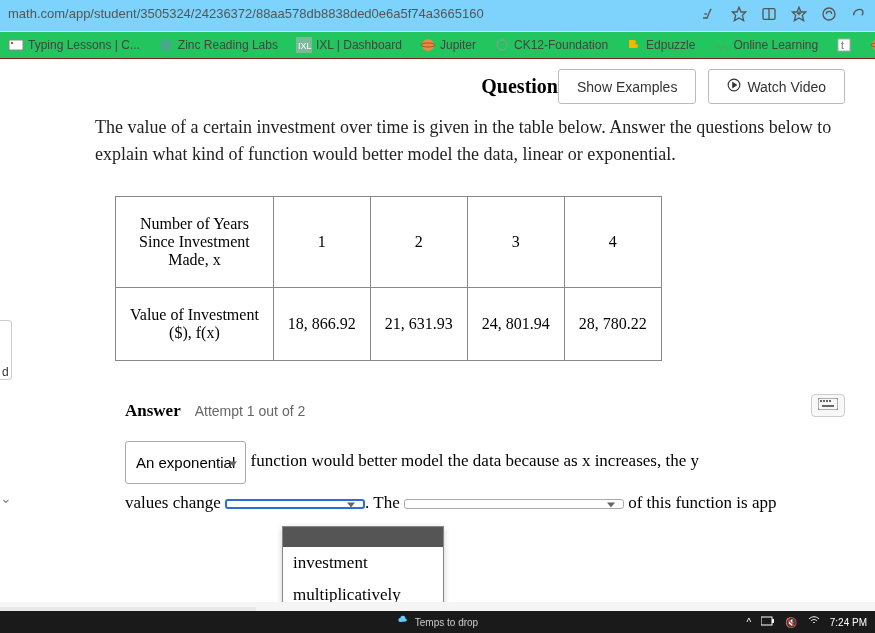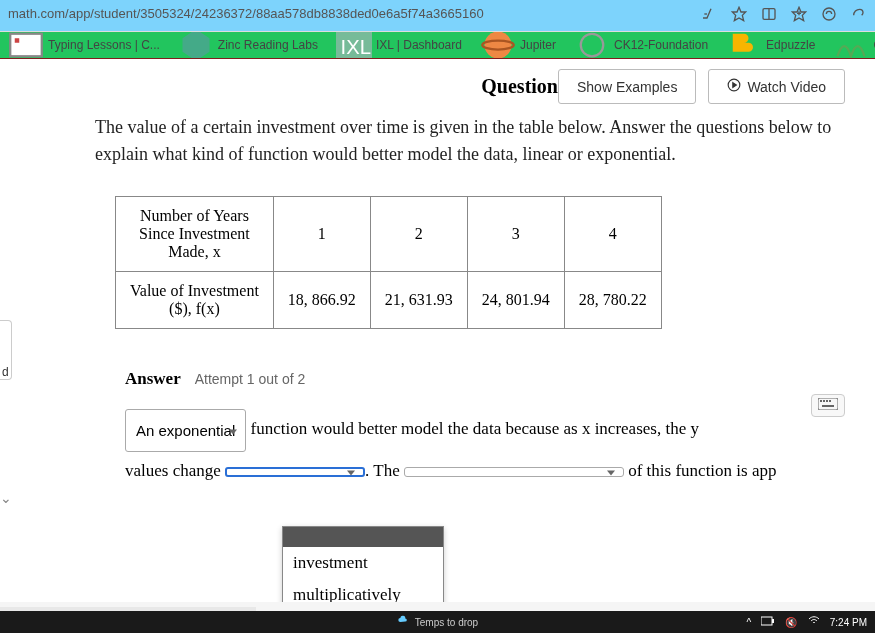--- a/index.html
+++ b/index.html
@@ -10,7 +10,7 @@
 .url-icons span svg{width:16px;height:16px}
 .bookmarks{background:#22c55e;padding:6px 8px;display:flex;gap:18px;align-items:center;font-size:12px;border-bottom:1px solid #7f1d1d;white-space:nowrap;overflow:hidden}
 .bm{display:flex;align-items:center;gap:4px;color:#444;cursor:pointer}
-.bm-icon{width:36px;height:14px;display:inline-flex;align-items:center;justify-content:center}
+.bm-icon{width:16px;height:14px;display:inline-flex;align-items:center;justify-content:center}
 .content{background:#fff;padding:10px 30px 0 95px;position:relative;height:calc(100% - 90px);overflow:hidden}
 .header-row{display:flex;align-items:center;justify-content:flex-end;margin-bottom:10px}
 .question-title{font-size:20px;font-weight:bold;font-family:Georgia,serif}

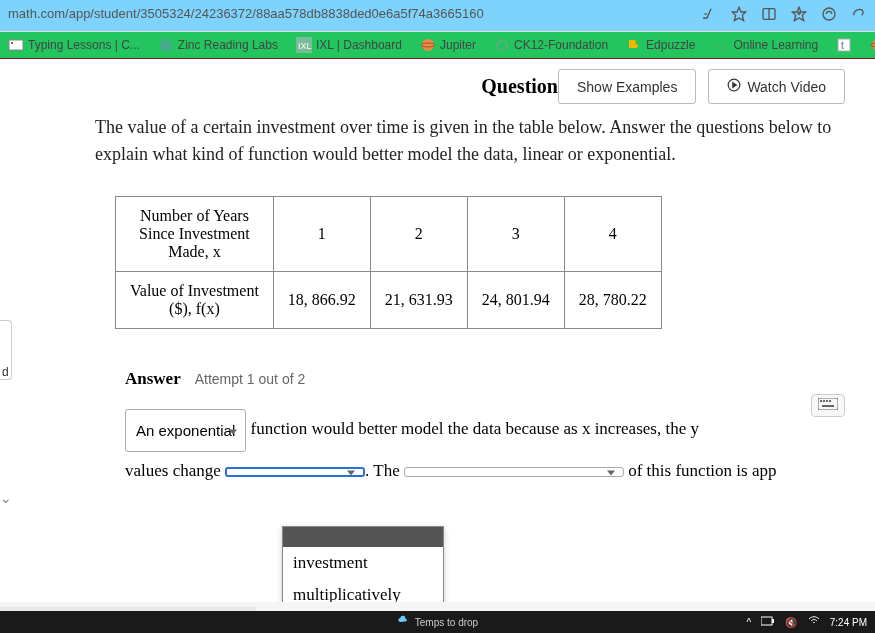--- a/index.html
+++ b/index.html
@@ -18,7 +18,7 @@
 .btn{border:1px solid #bbb;background:#fff;padding:8px 18px;font-size:14px;border-radius:3px;display:flex;align-items:center;gap:6px;cursor:pointer;color:#333}
 .prompt{font-size:18px;font-family:Georgia,serif;line-height:1.5;margin-bottom:28px;color:#222}
 table.data{border-collapse:collapse;margin-left:20px;margin-bottom:40px}
-table.data td,table.data th{border:1px solid #888;padding:10px 14px;text-align:center;font-family:Georgia,serif;font-size:16px}
+table.data td,table.data th{border:1px solid #888;padding:18px 14px;text-align:center;font-family:Georgia,serif;font-size:16px}
 table.data th{font-weight:normal}
 .answer-row{display:flex;align-items:baseline;gap:14px;margin-bottom:20px;margin-left:30px}
 .answer-label{font-weight:bold;font-family:Georgia,serif;font-size:17px}

